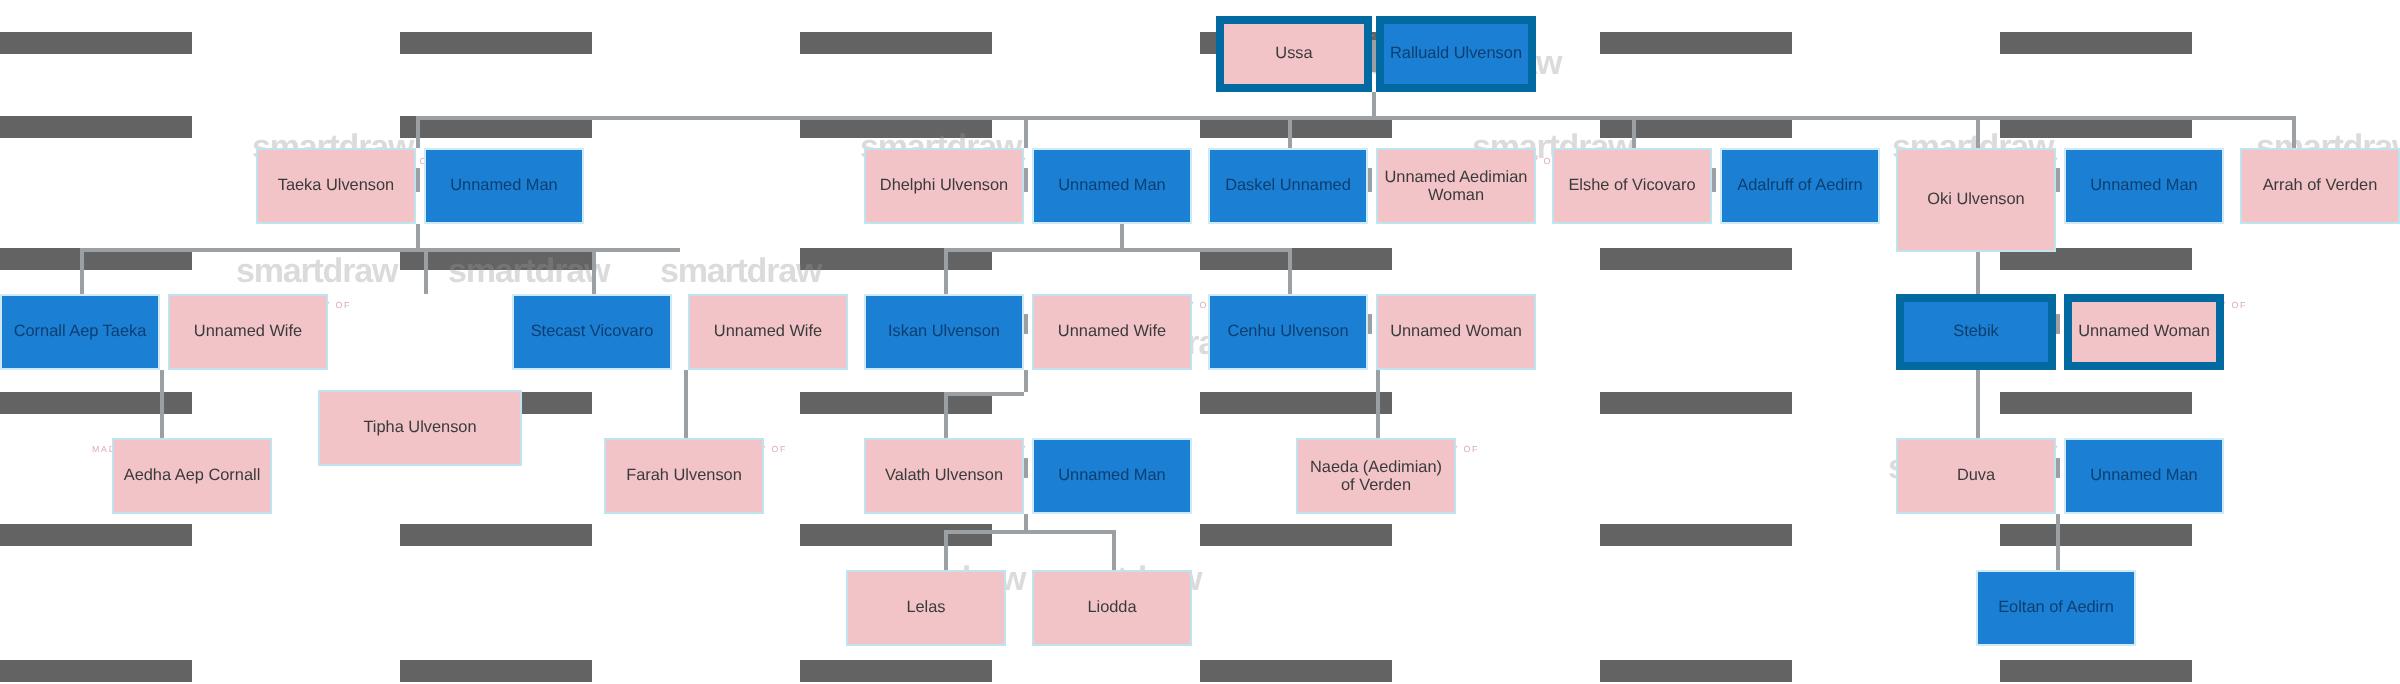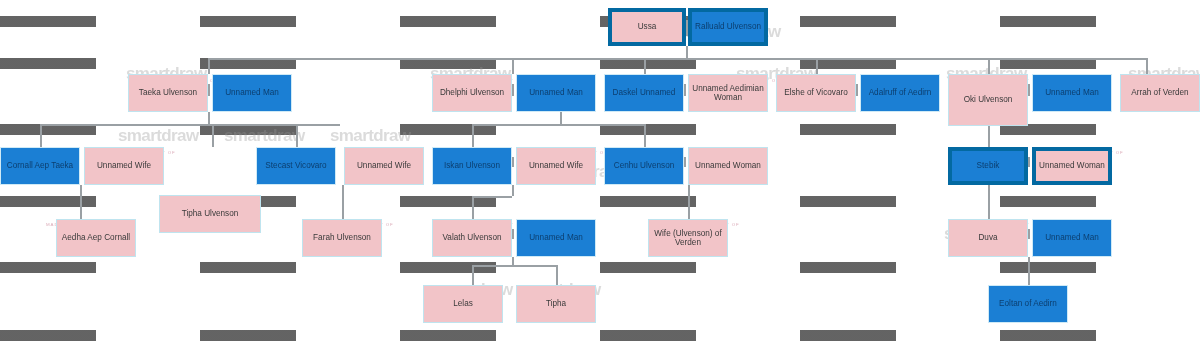--- a/index.html
+++ b/index.html
@@ -173,7 +173,7 @@
   <div class="node f" style="left:302px;top:219px;width:80px;height:38px;">Farah Ulvenson</div>
   <div class="node f" style="left:432px;top:219px;width:80px;height:38px;">Valath Ulvenson</div>
   <div class="node m" style="left:516px;top:219px;width:80px;height:38px;">Unnamed Man</div>
-  <div class="node f" style="left:648px;top:219px;width:80px;height:38px;">Wife (Ulvenson) of Verden</div>
+  <div class="node f" style="left:648px;top:219px;width:80px;height:38px;">Naeda (Aedimian) of Verden</div>
   <div class="node f" style="left:948px;top:219px;width:80px;height:38px;">Duva</div>
   <div class="node m" style="left:1032px;top:219px;width:80px;height:38px;">Unnamed Man</div>
 

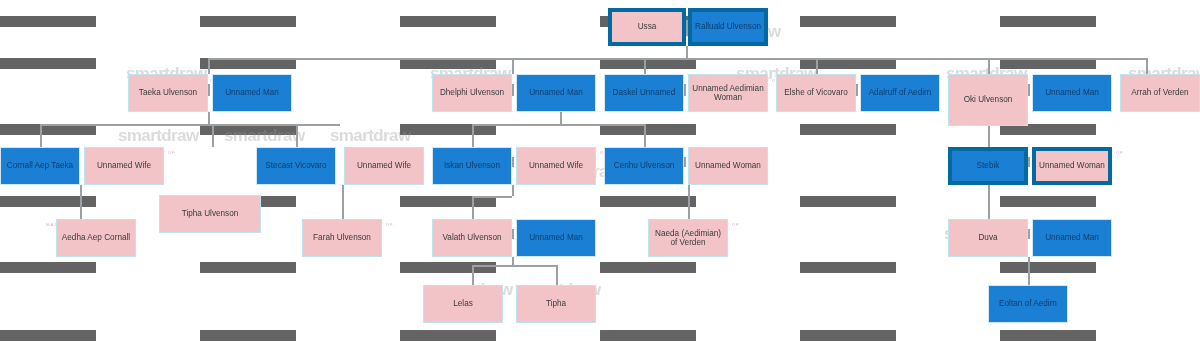--- a/index.html
+++ b/index.html
@@ -178,7 +178,7 @@
   <div class="node m" style="left:1032px;top:219px;width:80px;height:38px;">Unnamed Man</div>
 
   <div class="node f" style="left:423px;top:285px;width:80px;height:38px;">Lelas</div>
-  <div class="node f" style="left:516px;top:285px;width:80px;height:38px;">Tipha</div>
+  <div class="node f" style="left:516px;top:285px;width:80px;height:38px;">Liodda</div>
   <div class="node m" style="left:988px;top:285px;width:80px;height:38px;">Eoltan of Aedirn</div>
 
 </div>

